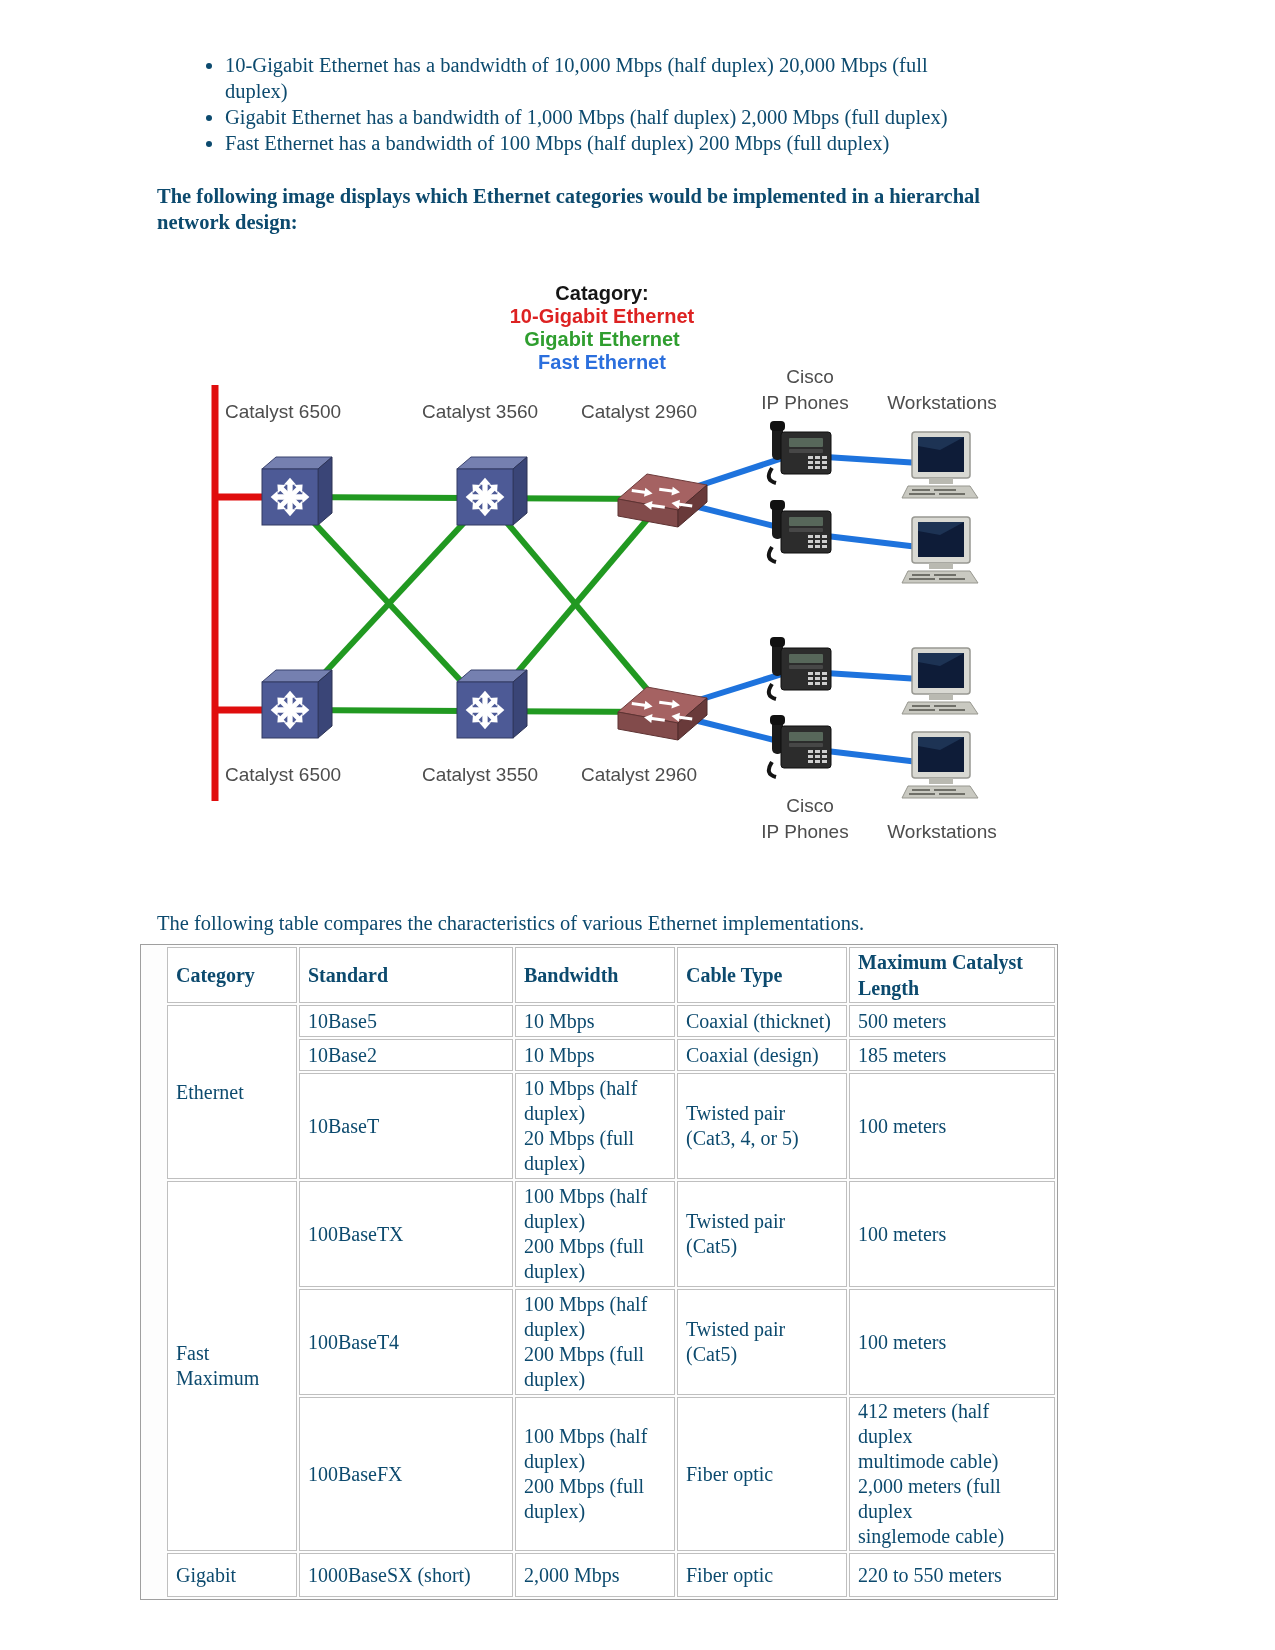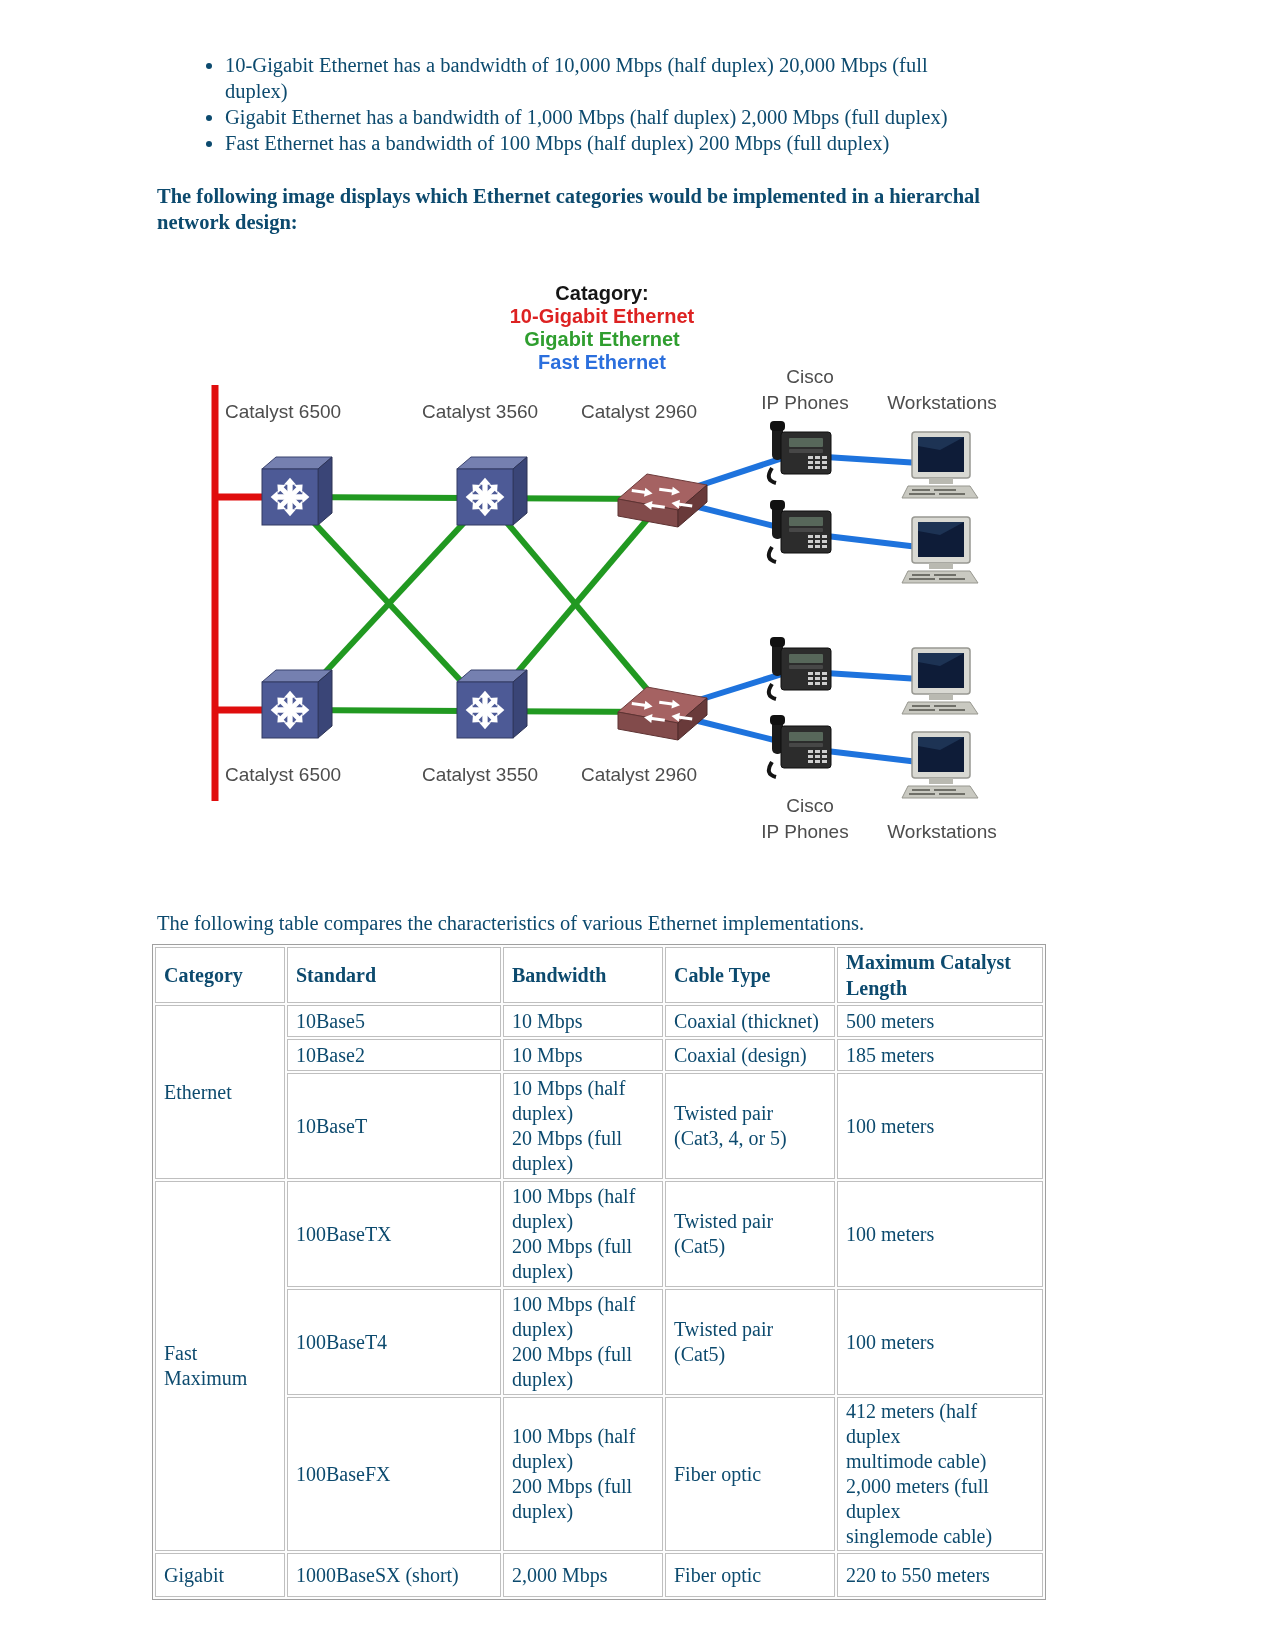--- a/index.html
+++ b/index.html
@@ -24,10 +24,10 @@
   .legend-item { font-family:"Liberation Sans", sans-serif; font-size:20px;
     font-weight:bold; text-anchor:middle; }
   
-  .cmp-table { position:absolute; left:152px; top:944px;
+  .cmp-table { position:absolute; left:140px; top:944px;
     border-collapse:separate; border-spacing:2px;
     background:#fdfdfd; border:1px solid #9f9f9f;
-    font-family:"Liberation Serif", serif; }
+    font-family:"Liberation Serif", serif;padding-left:24px; }
   .cmp-table th, .cmp-table td {
     border:1px solid #bfbfbf; background:#ffffff;
     font-size:20px; line-height:25px; padding:1px 8px;

